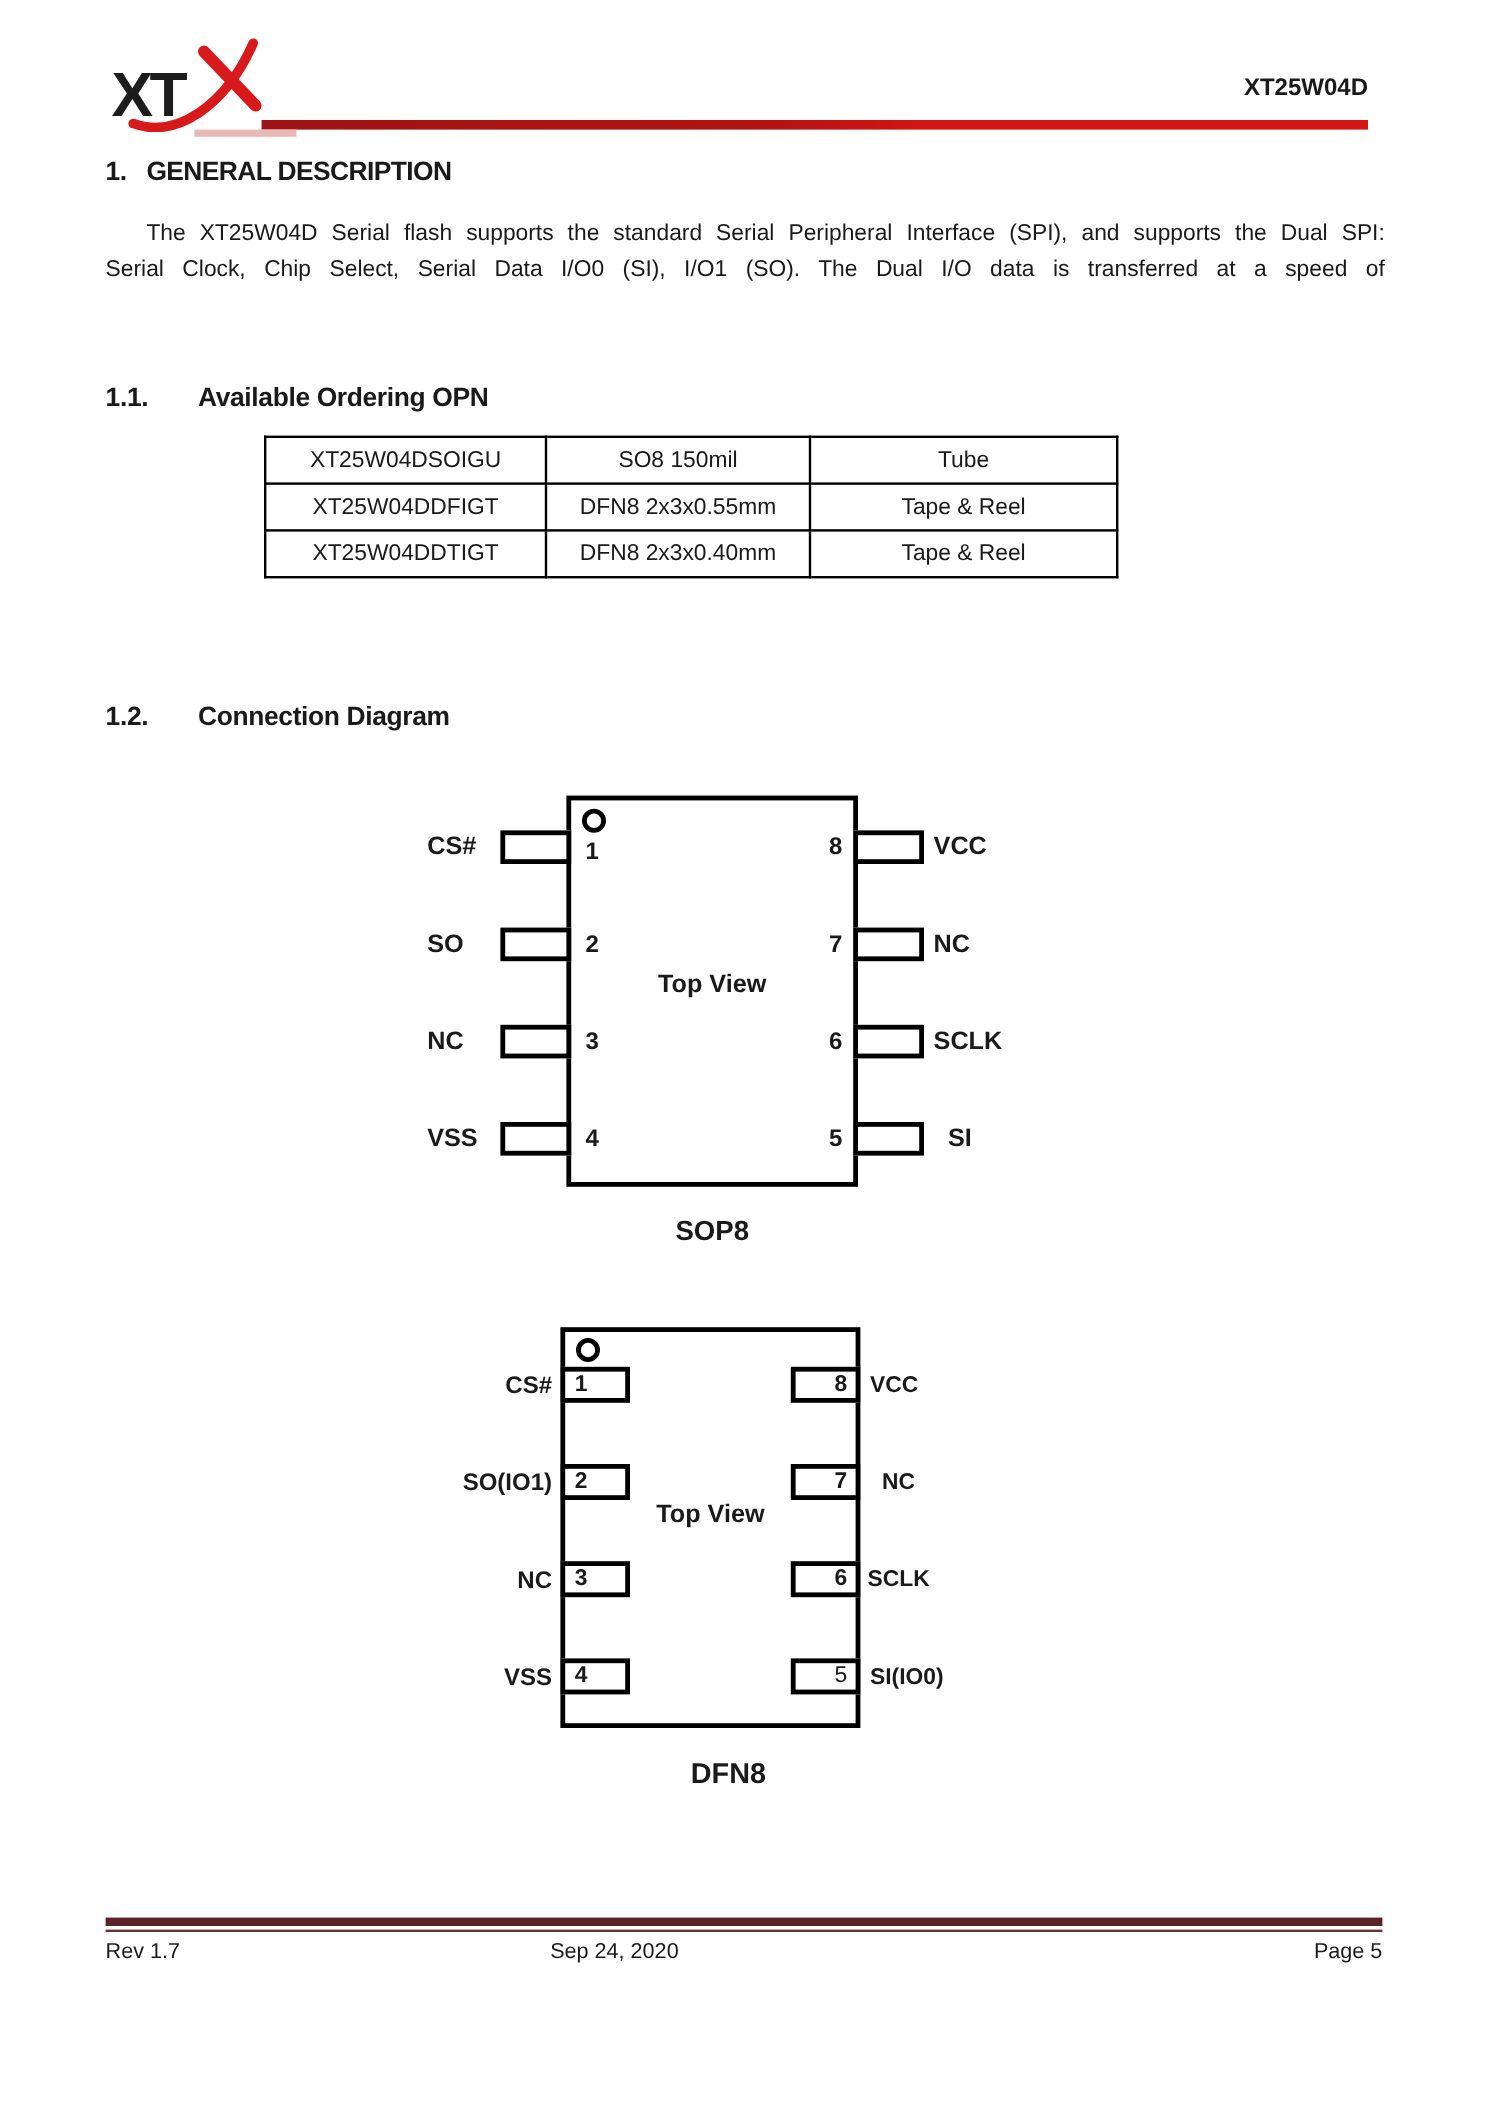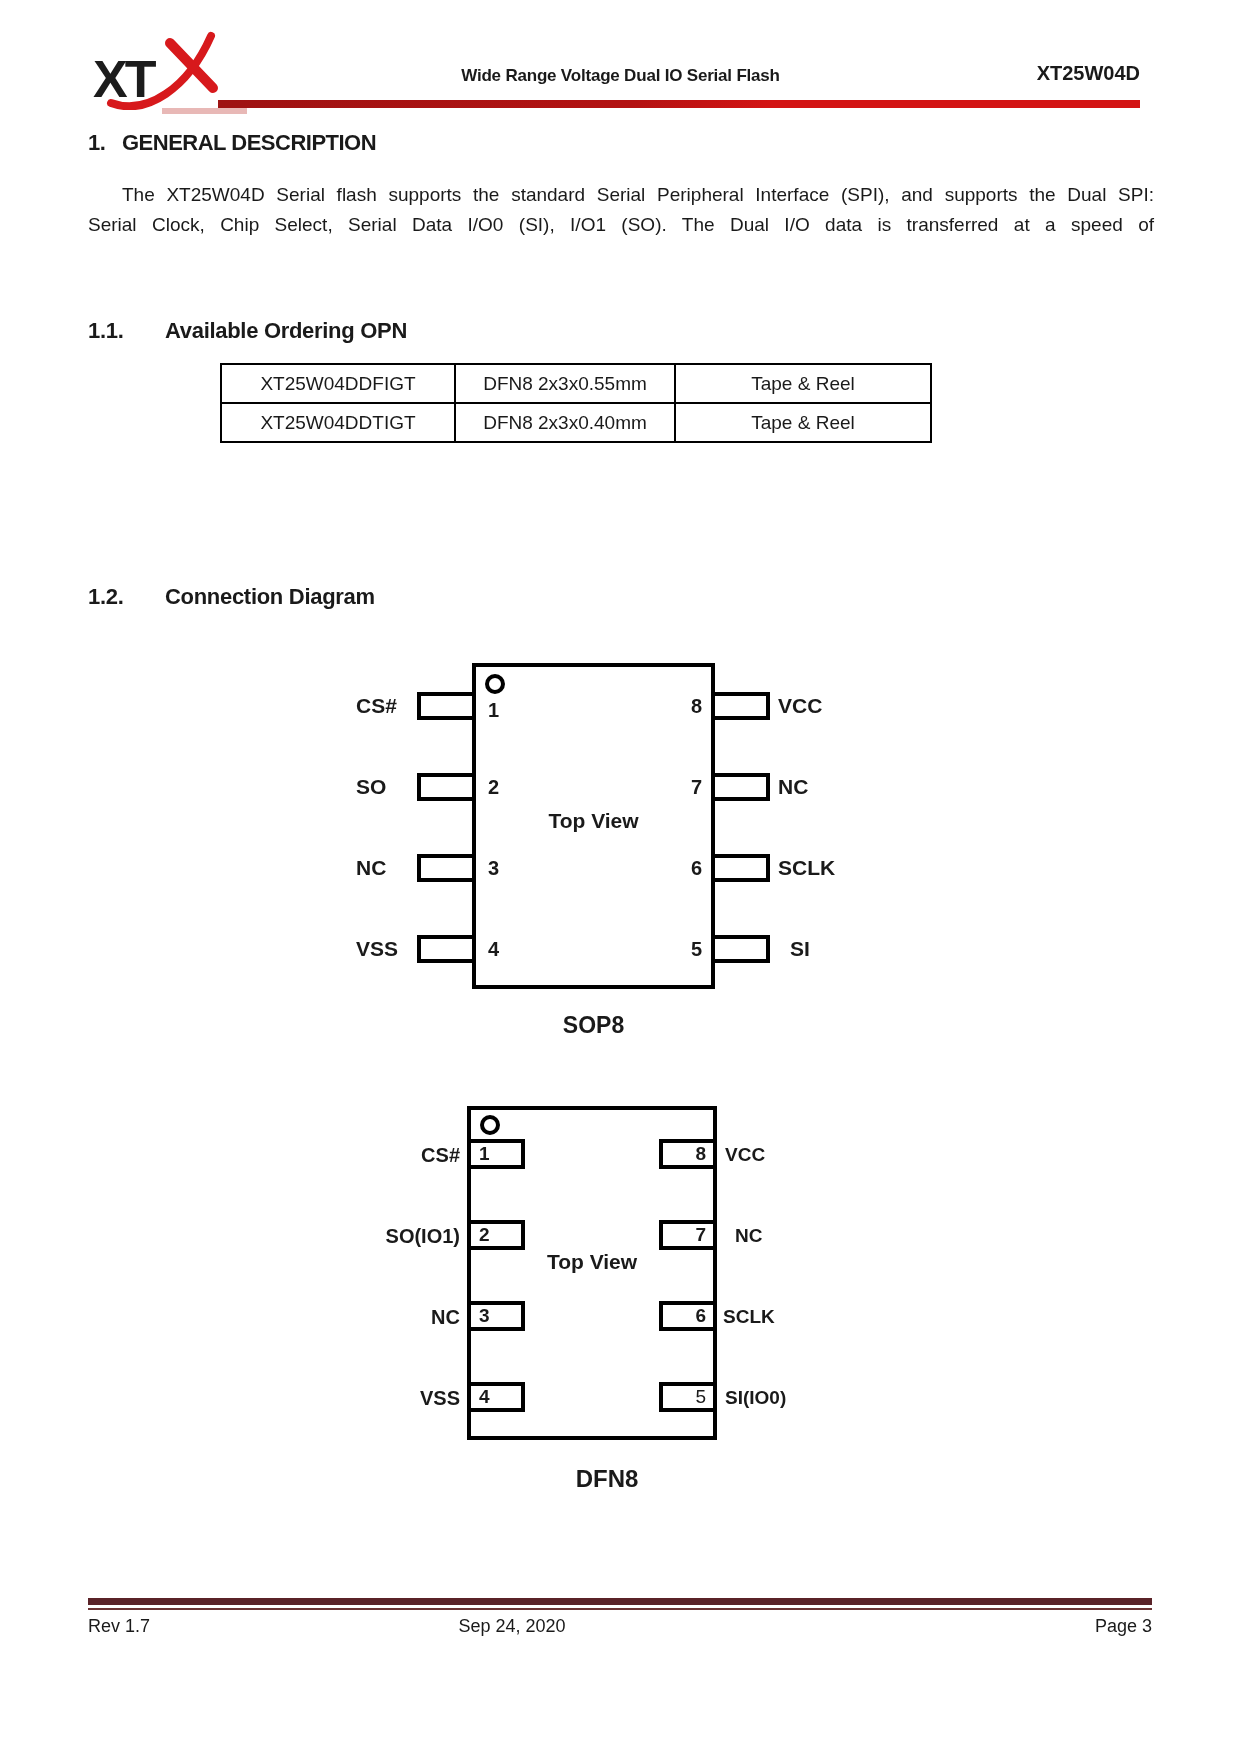--- a/index.html
+++ b/index.html
@@ -54,7 +54,6 @@
     <text x="8" y="71" font-family="Liberation Sans, sans-serif" font-size="52" font-weight="bold" fill="#1c1c1c" letter-spacing="-3">XT</text>
   </svg>
 
-  <div class="abs doc-title">Wide Range Voltage Dual IO Serial Flash</div>
   <div class="abs part-number">XT25W04D</div>
   <div class="abs rule-red"></div>
   <div class="abs rule-pink"></div>

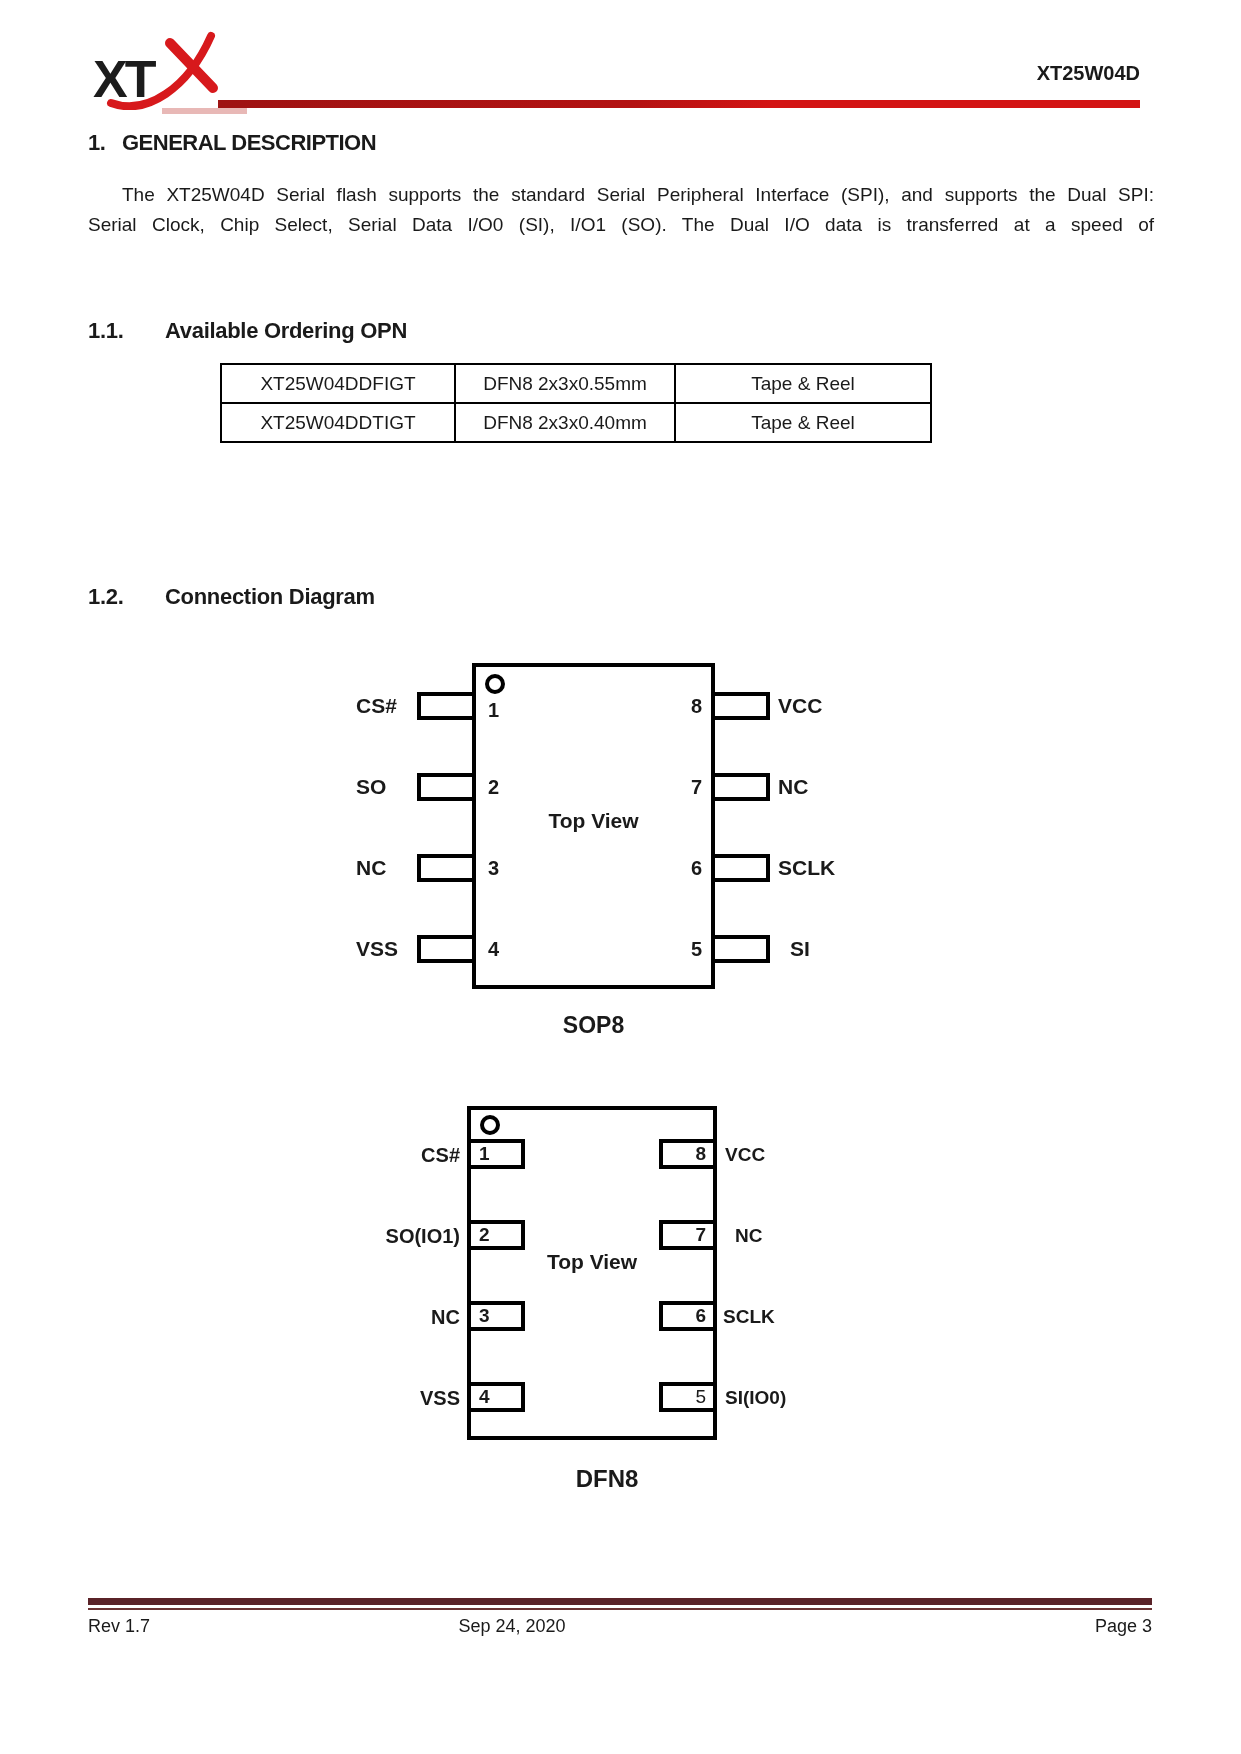--- a/index.html
+++ b/index.html
@@ -76,6 +76,11 @@
         <col style="width:256px">
       </colgroup>
     <tbody>
+    <tr>
+      <td>XT25W04DSOIGU</td>
+      <td>SO8 150mil</td>
+      <td>Tube</td>
+    </tr>
     <tr>
       <td>XT25W04DDFIGT</td>
       <td>DFN8 2x3x0.55mm</td>

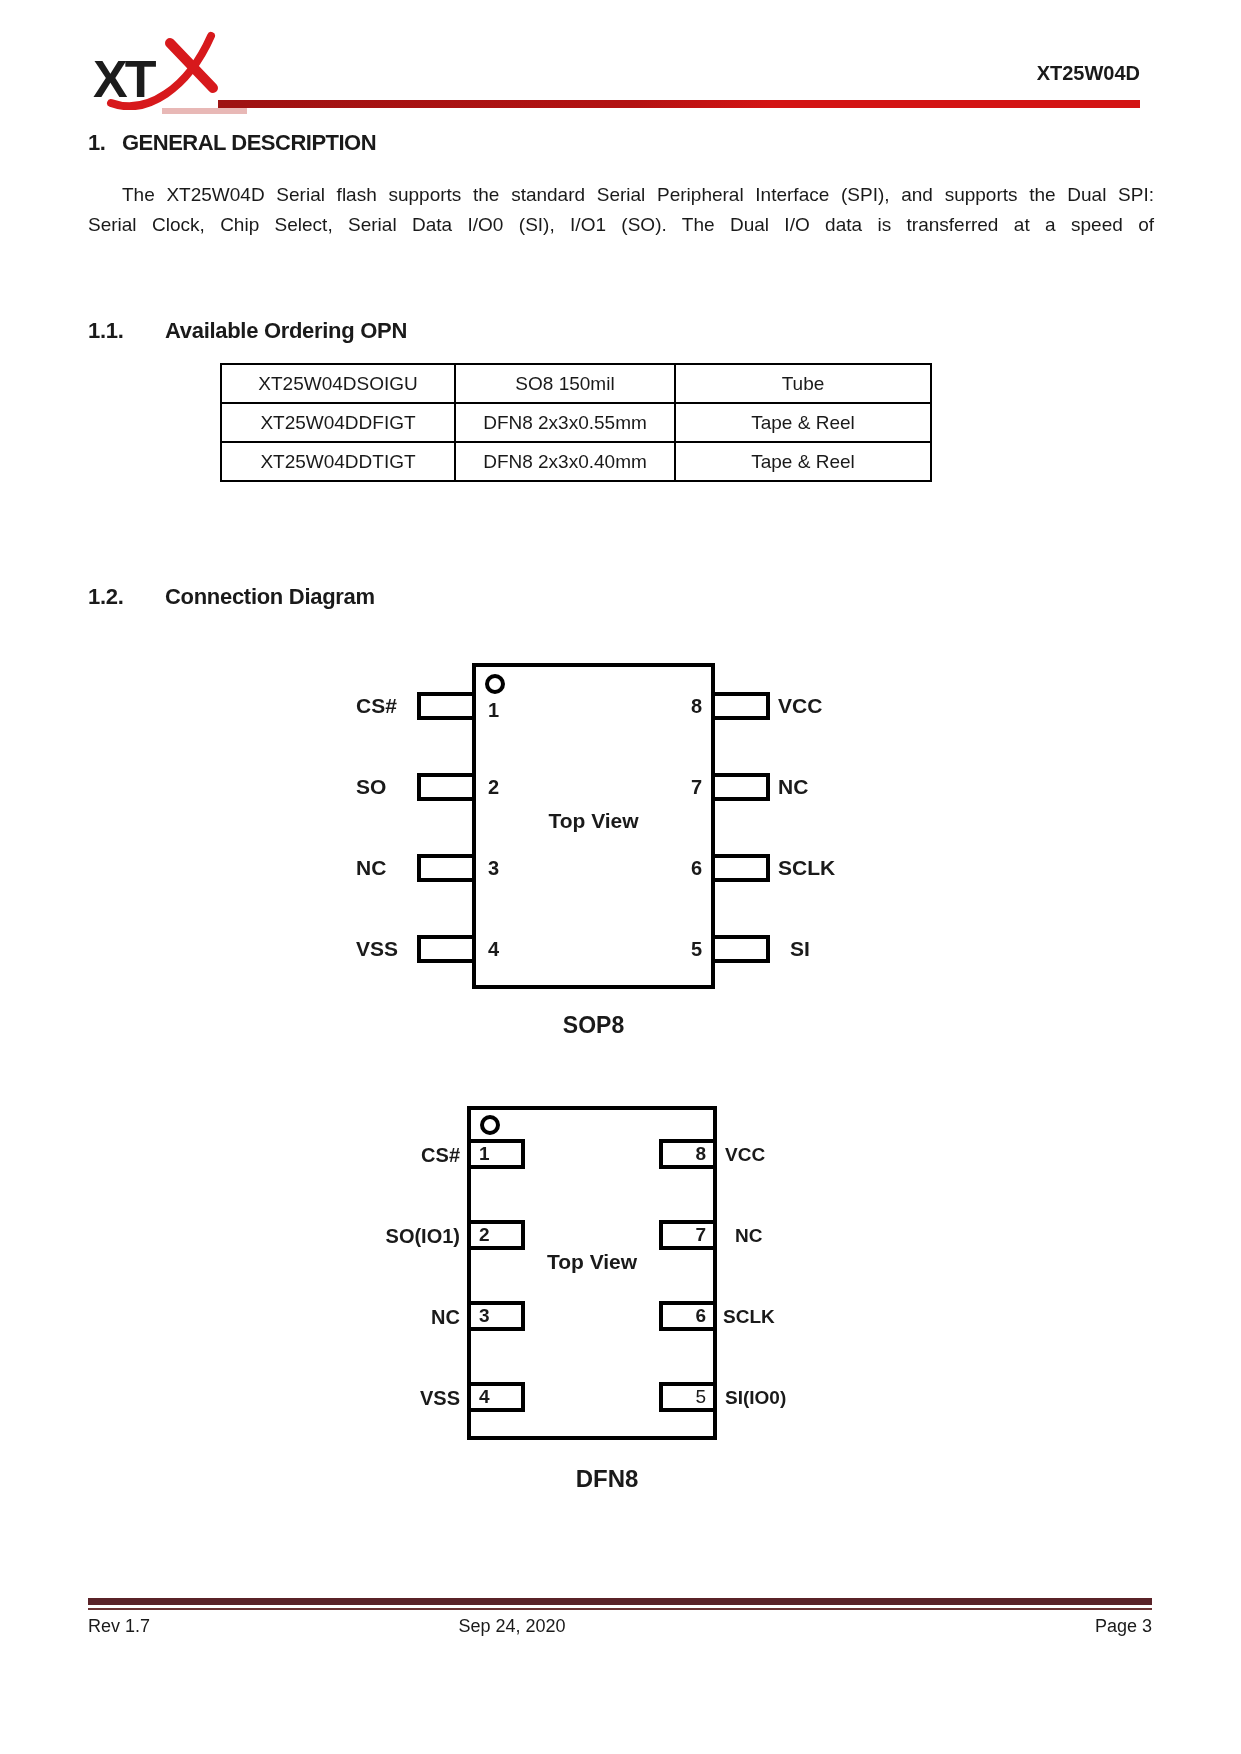--- a/index.html
+++ b/index.html
@@ -174,7 +174,7 @@
   <div class="abs foot-line"></div>
   <div class="abs foot-text" style="left:88px;">Rev 1.7</div>
   <div class="abs foot-text" style="left:4px;width:1016px;text-align:center;">Sep 24, 2020</div>
-  <div class="abs foot-text" style="left:852px;width:300px;text-align:right;">Page 3</div>
+  <div class="abs foot-text" style="left:852px;width:300px;text-align:right;">Page 5</div>
 
 </div>
 

